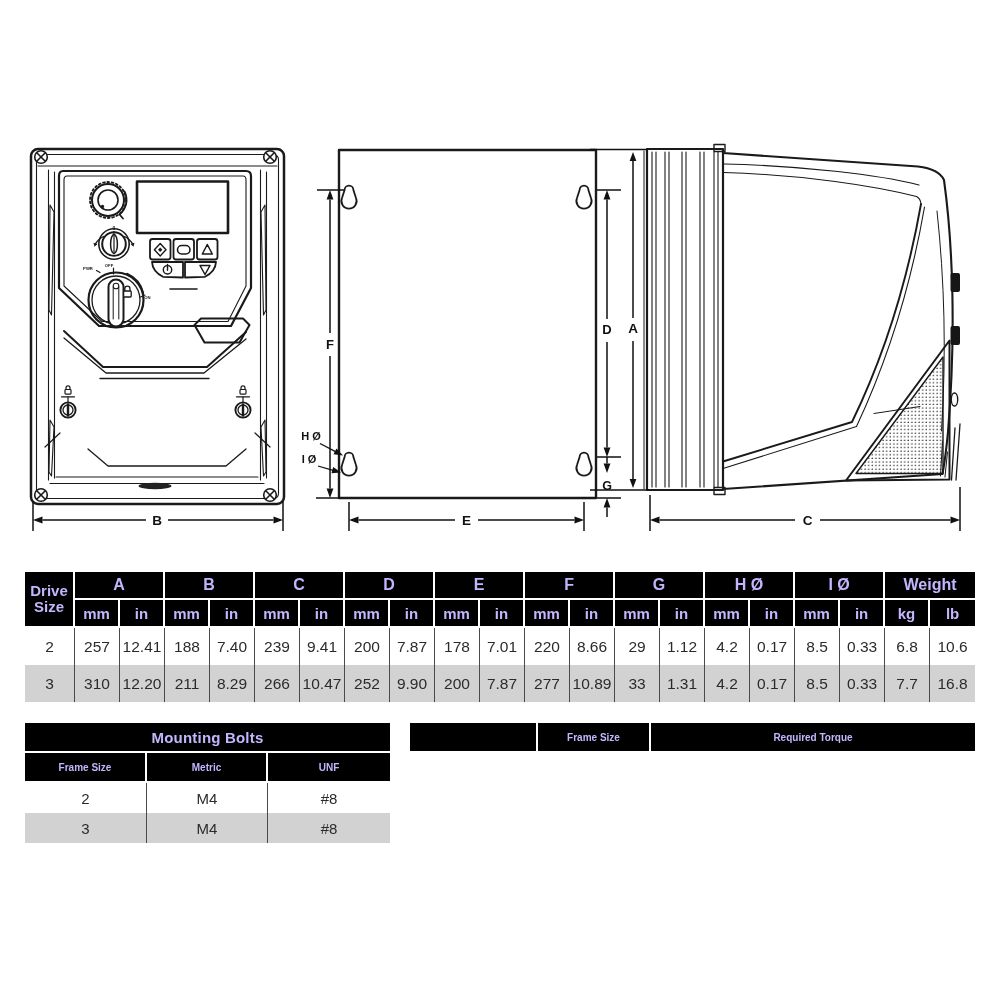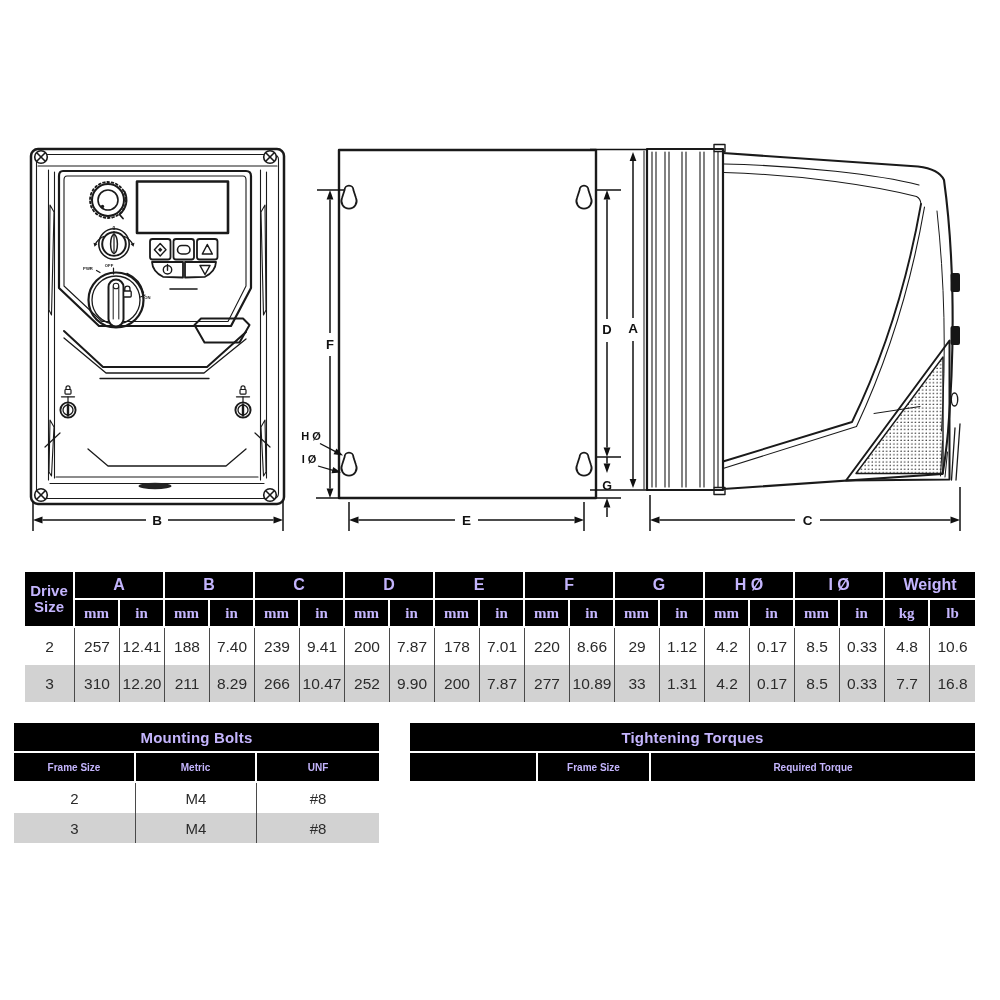--- a/index.html
+++ b/index.html
@@ -23,7 +23,7 @@
   #dim-table thead tr{height:28px;}
   #dim-table tbody tr{height:37px;}
   #dim-table th{font-size:16px;}
-  #dim-table th.sub{font-size:15px;font-family:Liberation Serif, serif;}
+  #dim-table th.sub{font-size:15px;}
   #dim-table th.corner{font-size:15px;line-height:1.1;padding:0 3px;}
   #dim-table td{font-size:15.5px;}
   

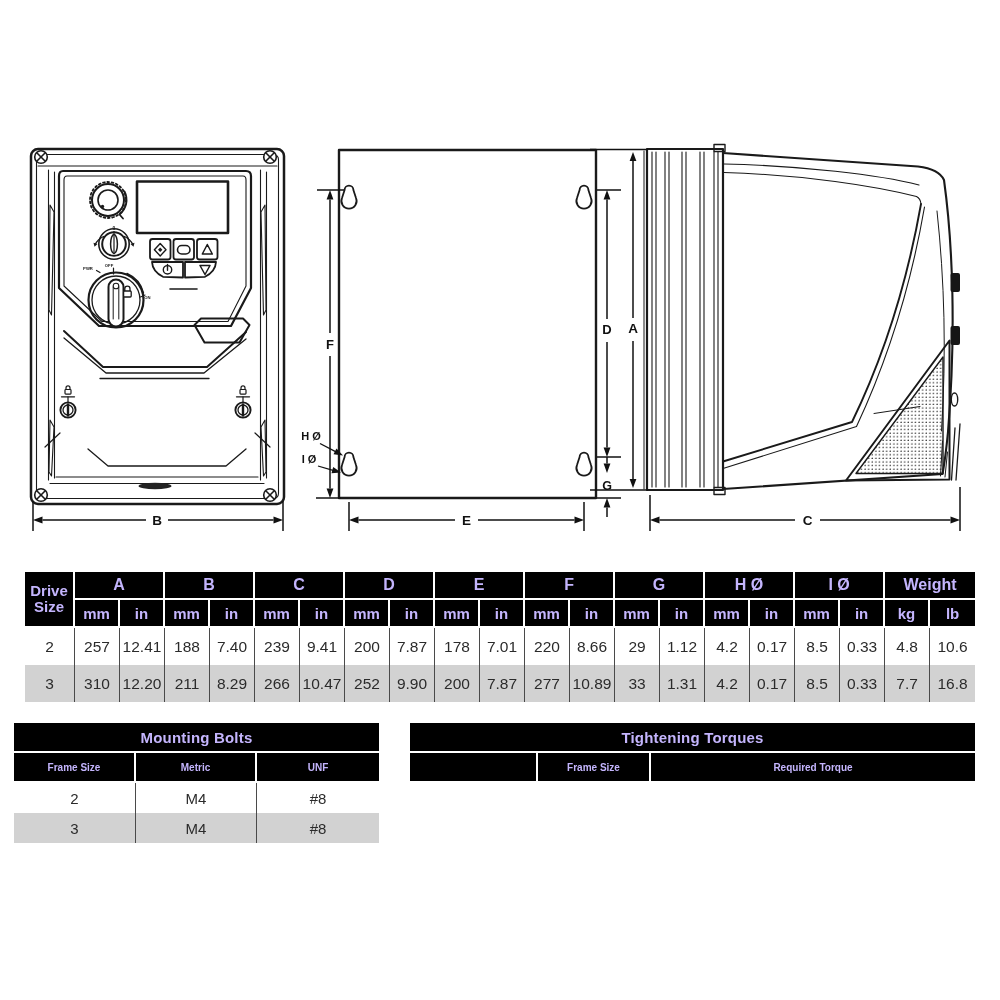--- a/index.html
+++ b/index.html
@@ -384,7 +384,7 @@
           <td>0.17</td>
           <td>8.5</td>
           <td>0.33</td>
-          <td>4.8</td>
+          <td>6.8</td>
           <td>10.6</td>
         </tr>
         <tr class="alt">

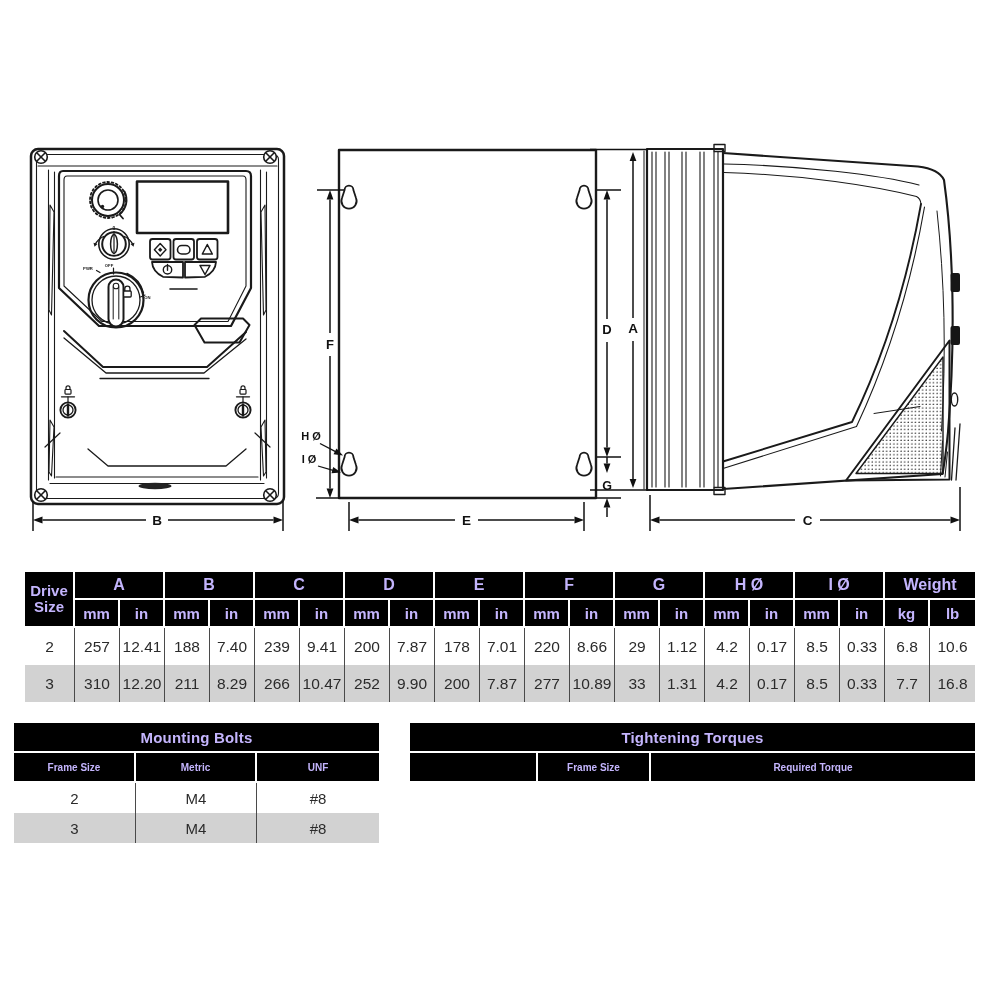--- a/index.html
+++ b/index.html
@@ -10,7 +10,7 @@
   #drawings{position:absolute;left:0;top:0;}
   .tblwrap{position:absolute;}
   #dim-wrap{left:25px;top:572px;}
-  #bolts-wrap{left:14px;top:723px;}
+  #bolts-wrap{left:25px;top:723px;}
   #torques-wrap{left:410px;top:723px;}
   table.tbl{border-collapse:separate;border-spacing:0;table-layout:fixed;}
   .tbl th,.tbl td{box-sizing:border-box;text-align:center;vertical-align:middle;padding:0 2px;}

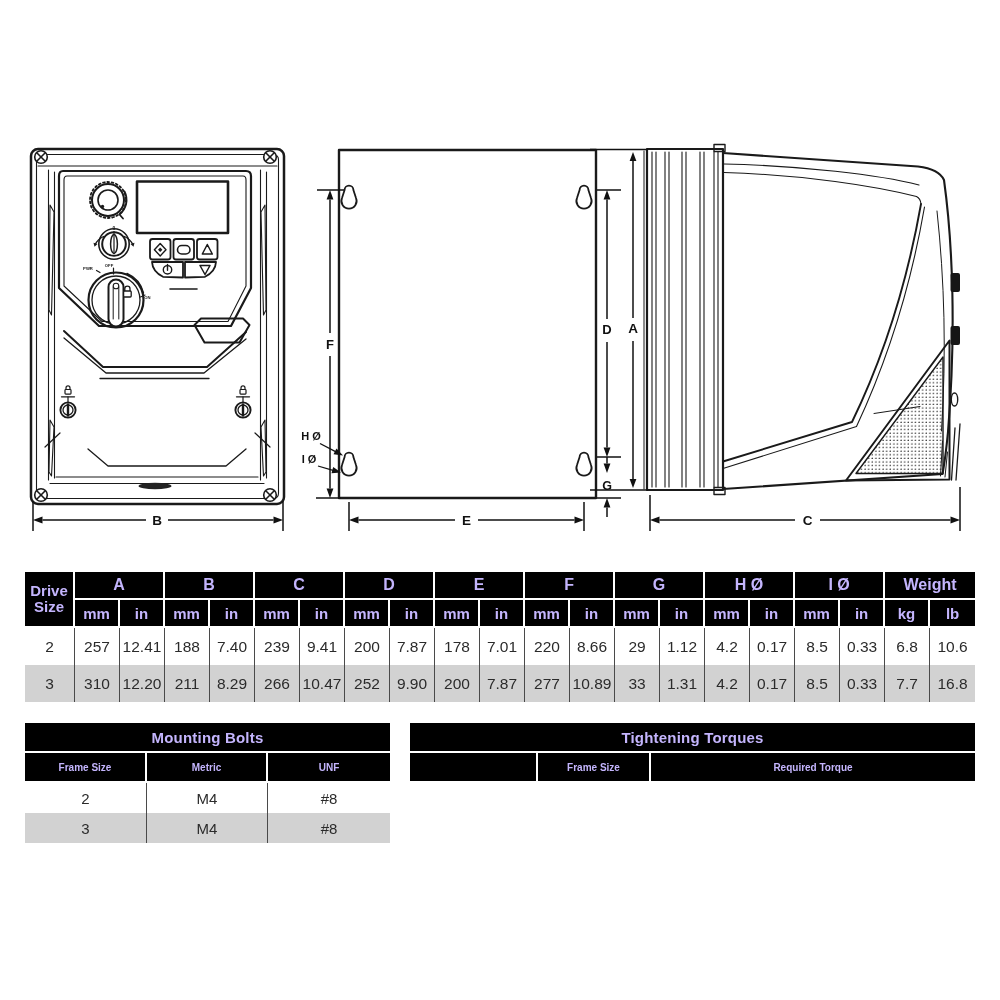--- a/index.html
+++ b/index.html
@@ -456,9 +456,6 @@
       </colgroup>
       <thead>
         <tr>
-          <th colspan="4" class="title">Tightening Torques</th>
-        </tr>
-        <tr>
           <th colspan="1"></th>
           <th colspan="1">Frame Size</th>
           <th colspan="2">Required Torque</th>

